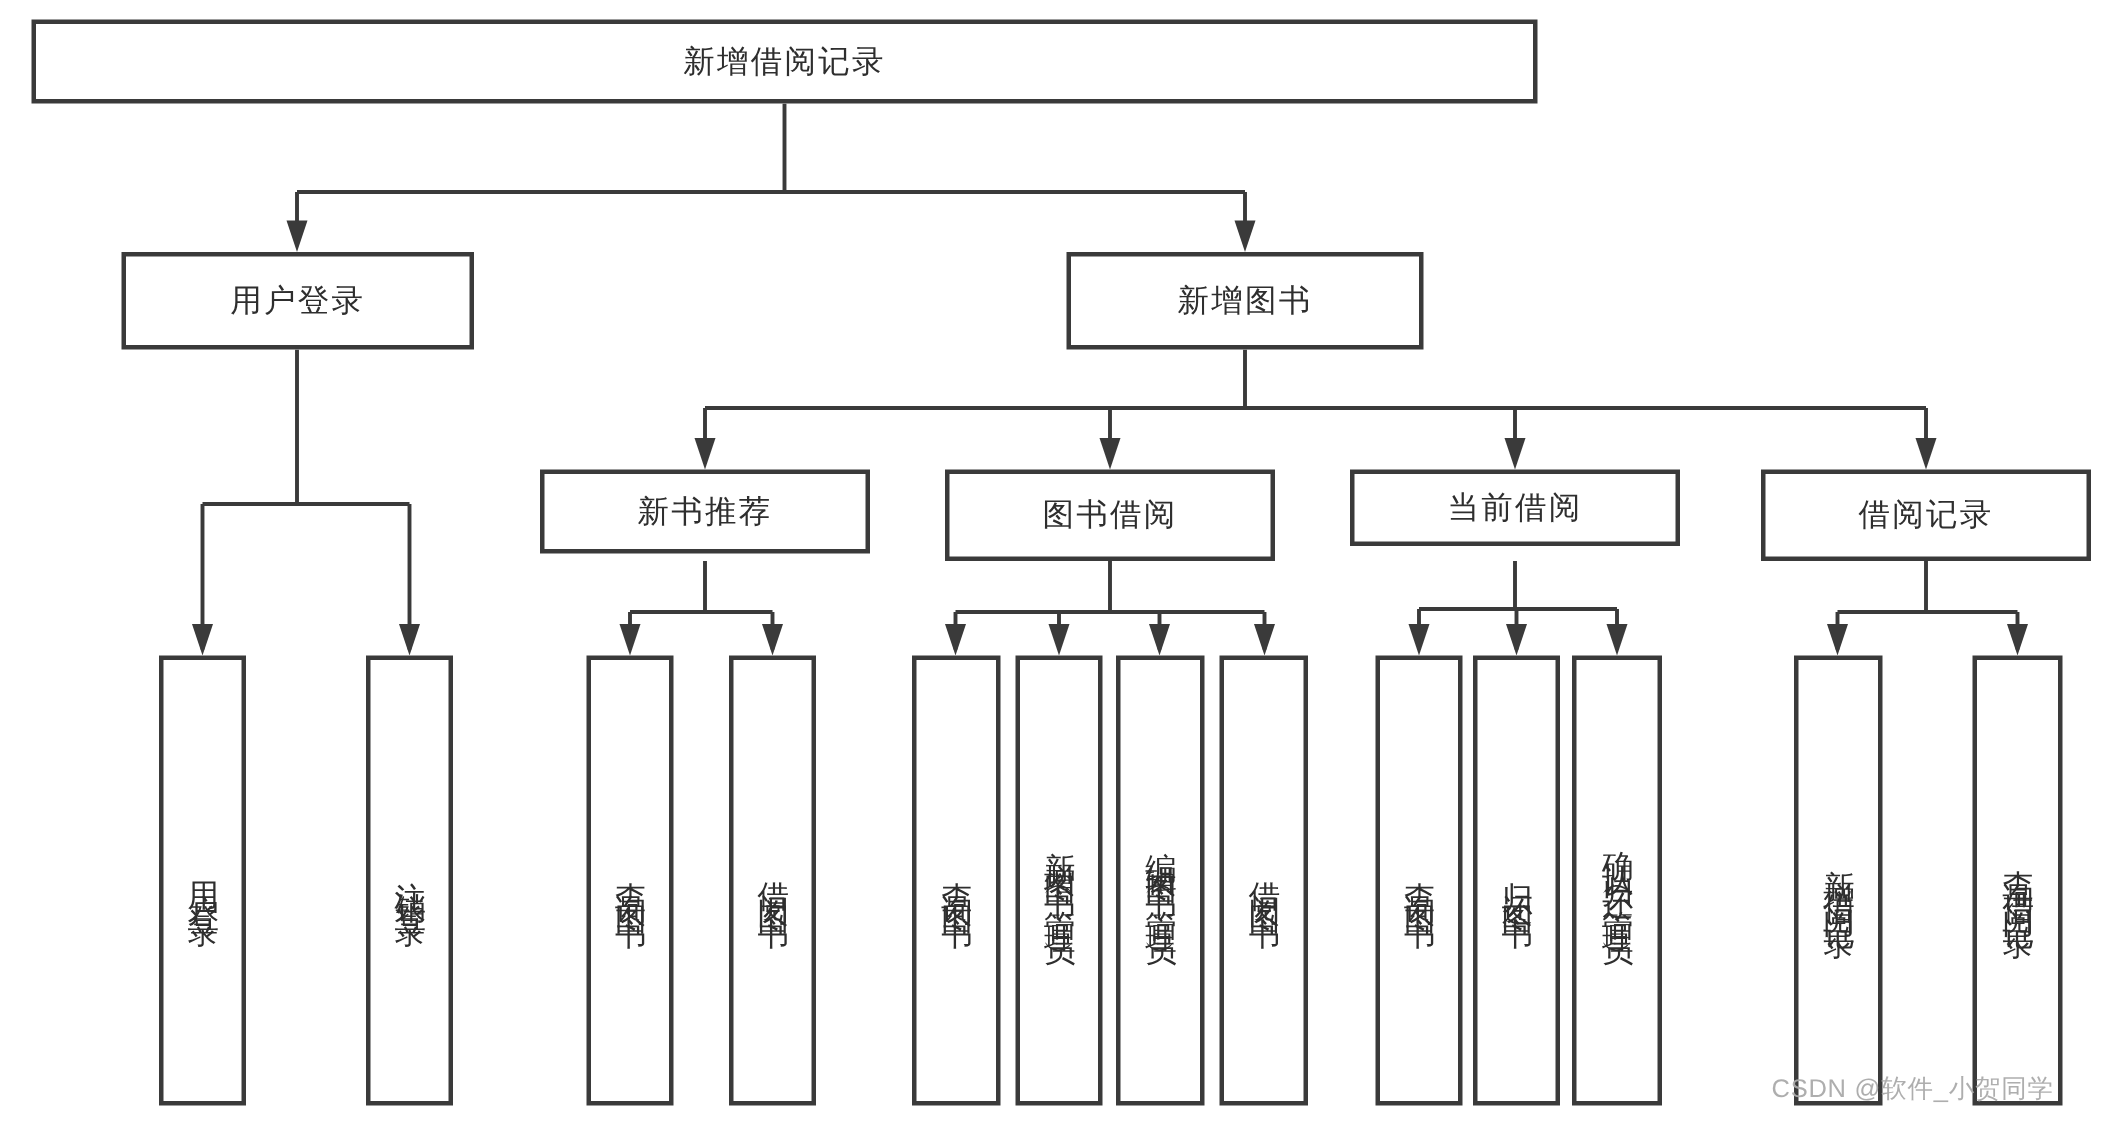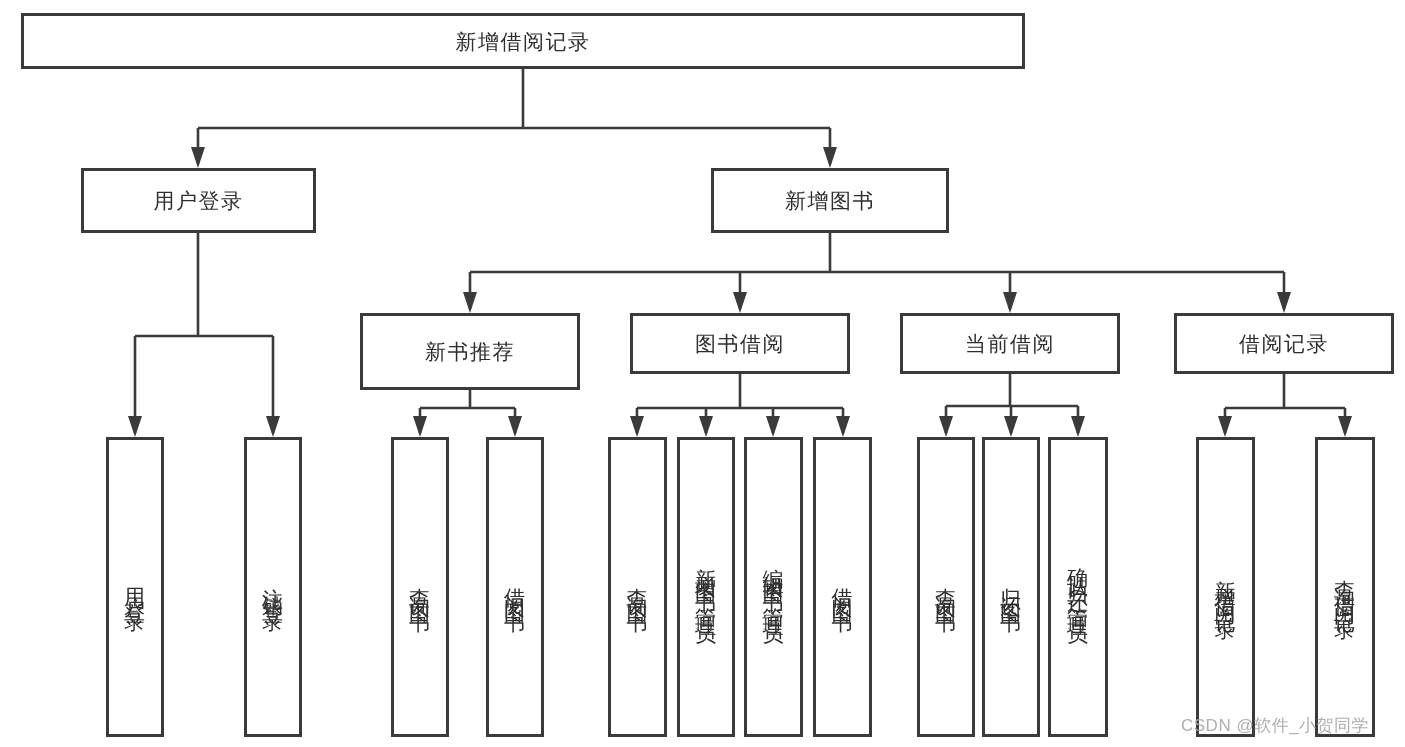--- a/index.html
+++ b/index.html
@@ -107,7 +107,7 @@
     <span class="label">新增图书</span>
   </div>
 
-  <div class="box h" style="left:360px;top:313px;width:220px;height:77px">
+  <div class="box h" style="left:360px;top:313px;width:220px;height:56px">
     <span class="label">新书推荐</span>
   </div>
   <div class="box h" style="left:630px;top:313px;width:220px;height:61px">

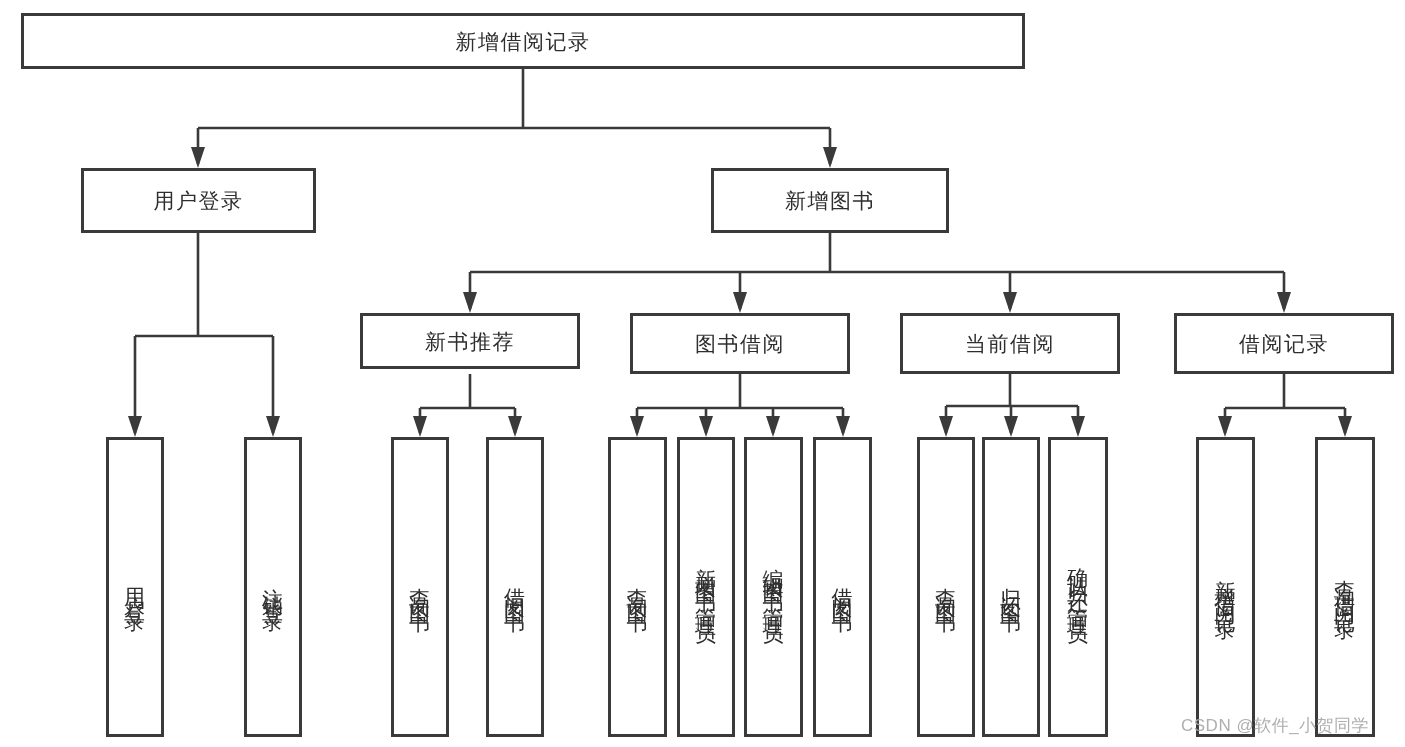--- a/index.html
+++ b/index.html
@@ -113,7 +113,7 @@
   <div class="box h" style="left:630px;top:313px;width:220px;height:61px">
     <span class="label">图书借阅</span>
   </div>
-  <div class="box h" style="left:900px;top:313px;width:220px;height:61px">
+  <div class="box h" style="left:900px;top:313px;width:220px;height:51px">
     <span class="label">当前借阅</span>
   </div>
   <div class="box h" style="left:1174px;top:313px;width:220px;height:61px">

